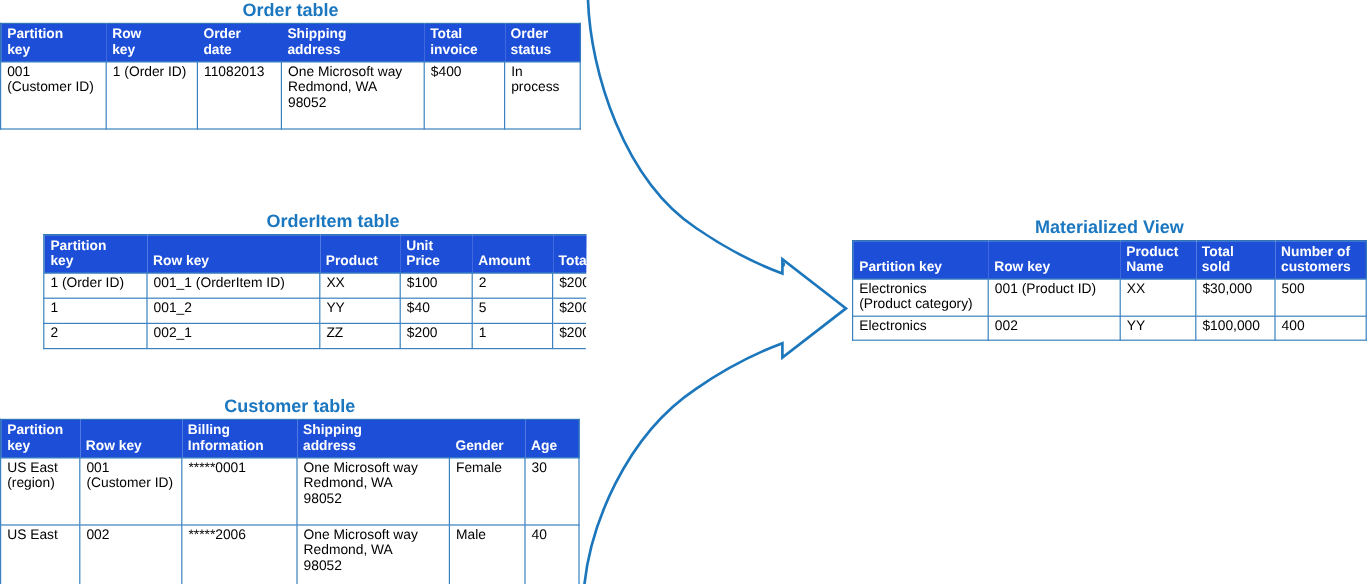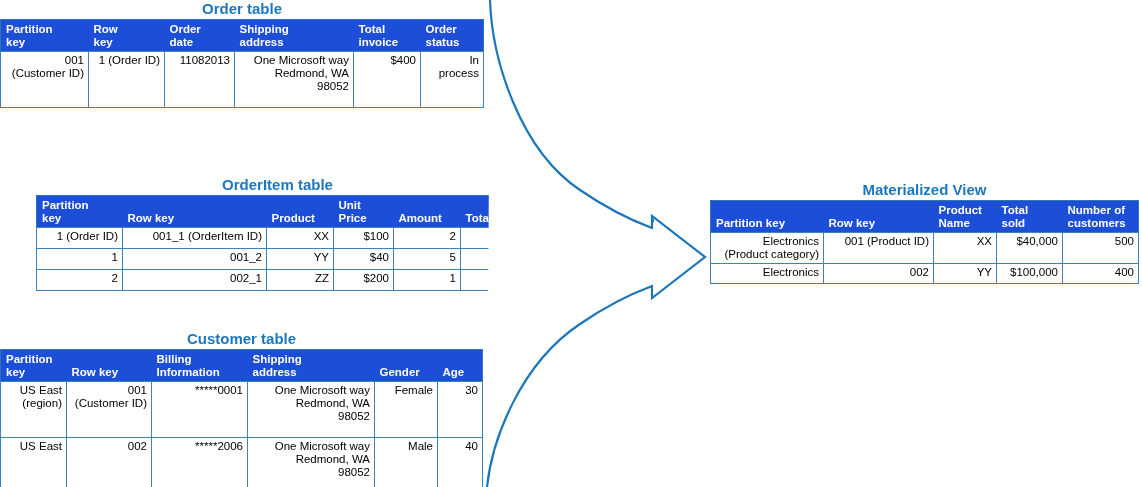--- a/index.html
+++ b/index.html
@@ -61,7 +61,7 @@
     color: #000000;
     font-size: 11.5px;
     font-weight: normal;
-    text-align: right;
+    text-align: left;
     vertical-align: top;
     padding: 2px 4px 2px 5px;
     line-height: 13px;

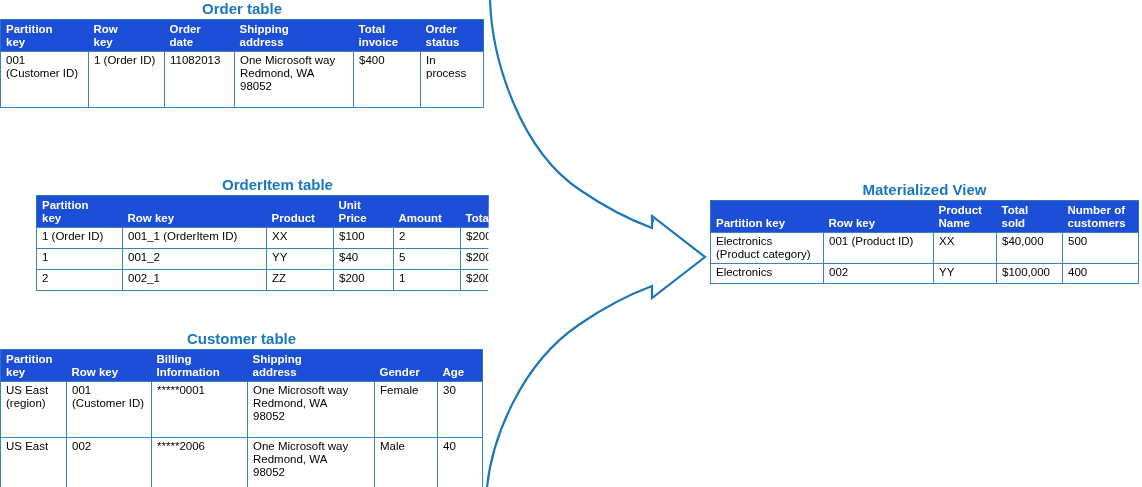--- a/index.html
+++ b/index.html
@@ -360,7 +360,7 @@
             <span class="cell-line">XX</span>
           </td>
           <td>
-            <span class="cell-line">$40,000</span>
+            <span class="cell-line">$30,000</span>
           </td>
           <td>
             <span class="cell-line">500</span>

